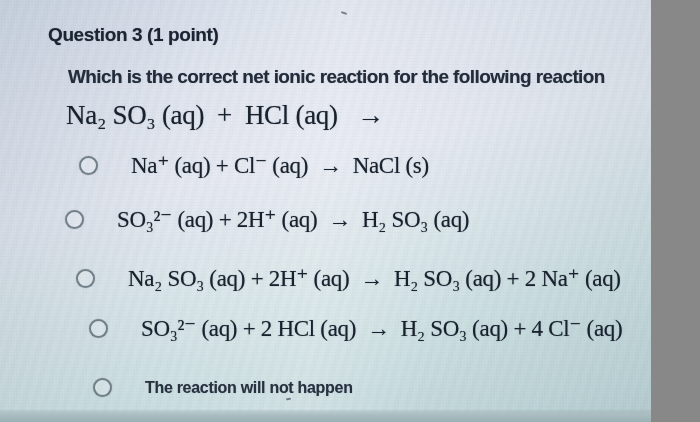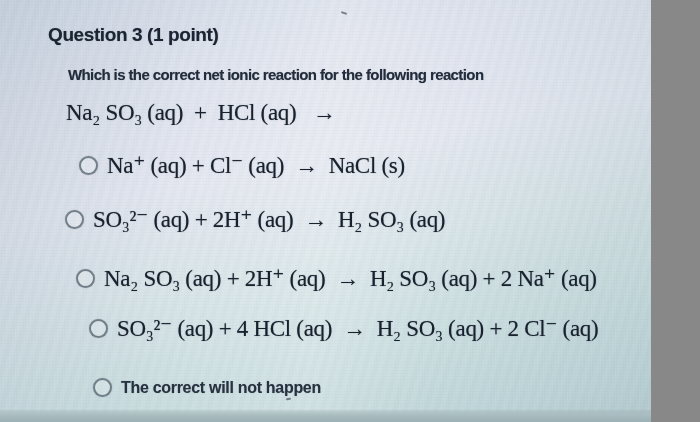--- a/index.html
+++ b/index.html
@@ -37,7 +37,7 @@
   }
   .prompt{
     position:absolute;left:68px;top:66px;
-    font-size:15px;font-weight:bold;letter-spacing:-.6px;
+    font-size:19px;font-weight:bold;letter-spacing:-.6px;
     color:#222c3b;text-shadow:0 0 1px rgba(30,40,56,.4);
     white-space:pre;
   }

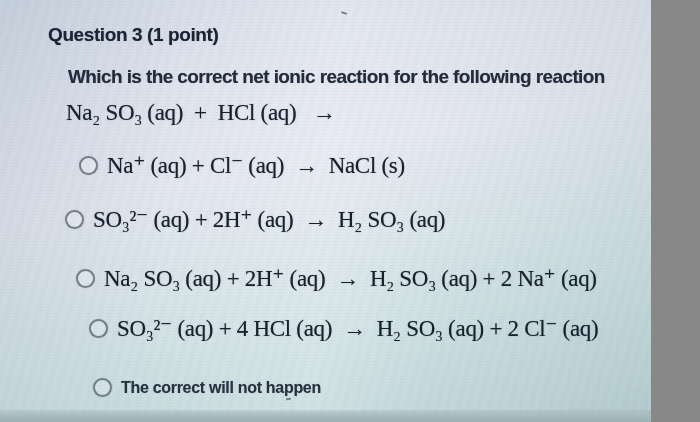--- a/index.html
+++ b/index.html
@@ -46,7 +46,7 @@
     color:#18212e;text-shadow:0 0 1px rgba(24,33,46,.5);
     white-space:pre;letter-spacing:-.3px;
   }
-  .given{position:absolute;left:66px;top:100px;font-size:23px;}
+  .given{position:absolute;left:66px;top:100px;font-size:27px;}
   .opt{
     position:absolute;display:flex;align-items:center;gap:9px;cursor:pointer;
   }

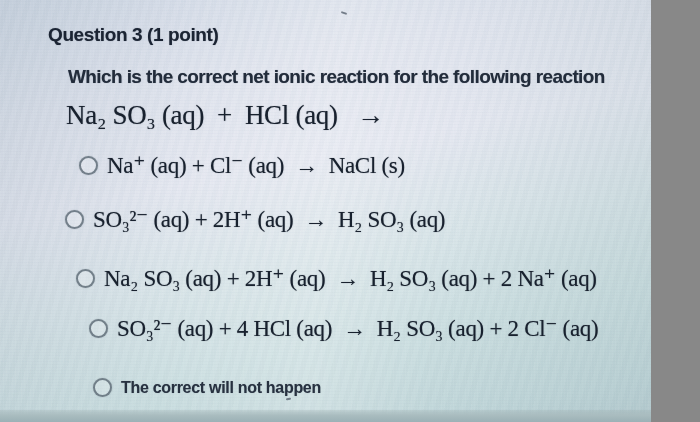--- a/index.html
+++ b/index.html
@@ -56,7 +56,7 @@
     background:rgba(255,255,255,.18);
     box-shadow:0 0 1px rgba(60,75,88,.5);
   }
-  .ol{font-size:23px;}
+  .ol{font-size:23px;margin-left:24px;}
   .ol.sans{
     font-family:"Liberation Sans",sans-serif;
     font-size:16px;font-weight:bold;letter-spacing:-.3px;

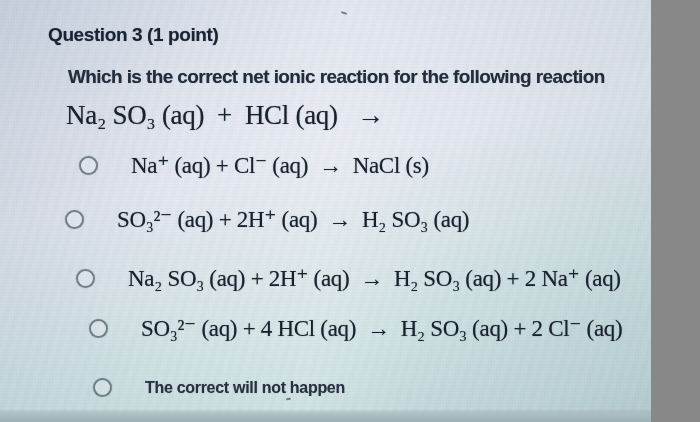--- a/index.html
+++ b/index.html
@@ -101,7 +101,7 @@
 
     <div class="opt" style="left:89px;top:315px;">
       <span class="radio"></span>
-      <span class="ol serif">SO₃²⁻ (aq) + 4 HCl (aq)  →  H₂ SO₃ (aq) + 2 Cl⁻ (aq)</span>
+      <span class="ol serif">SO₃²⁻ (aq) + 2 HCl (aq)  →  H₂ SO₃ (aq) + 4 Cl⁻ (aq)</span>
     </div>
 
     <div class="opt" style="left:93px;top:378px;">

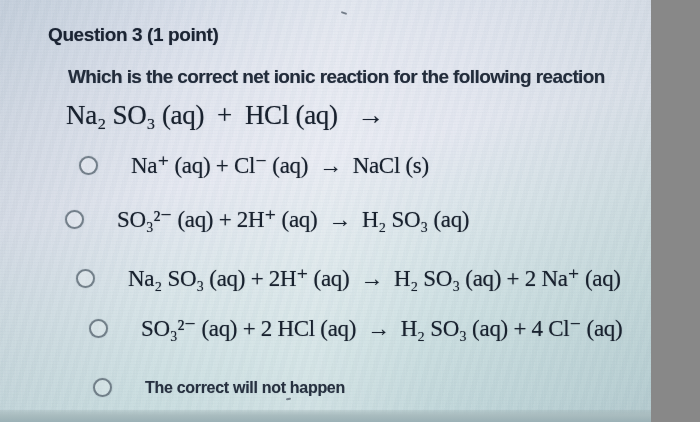--- a/index.html
+++ b/index.html
@@ -106,7 +106,7 @@
 
     <div class="opt" style="left:93px;top:378px;">
       <span class="radio"></span>
-      <span class="ol sans">The correct will not happen</span>
+      <span class="ol sans">The reaction will not happen</span>
     </div>
 
   </div>

